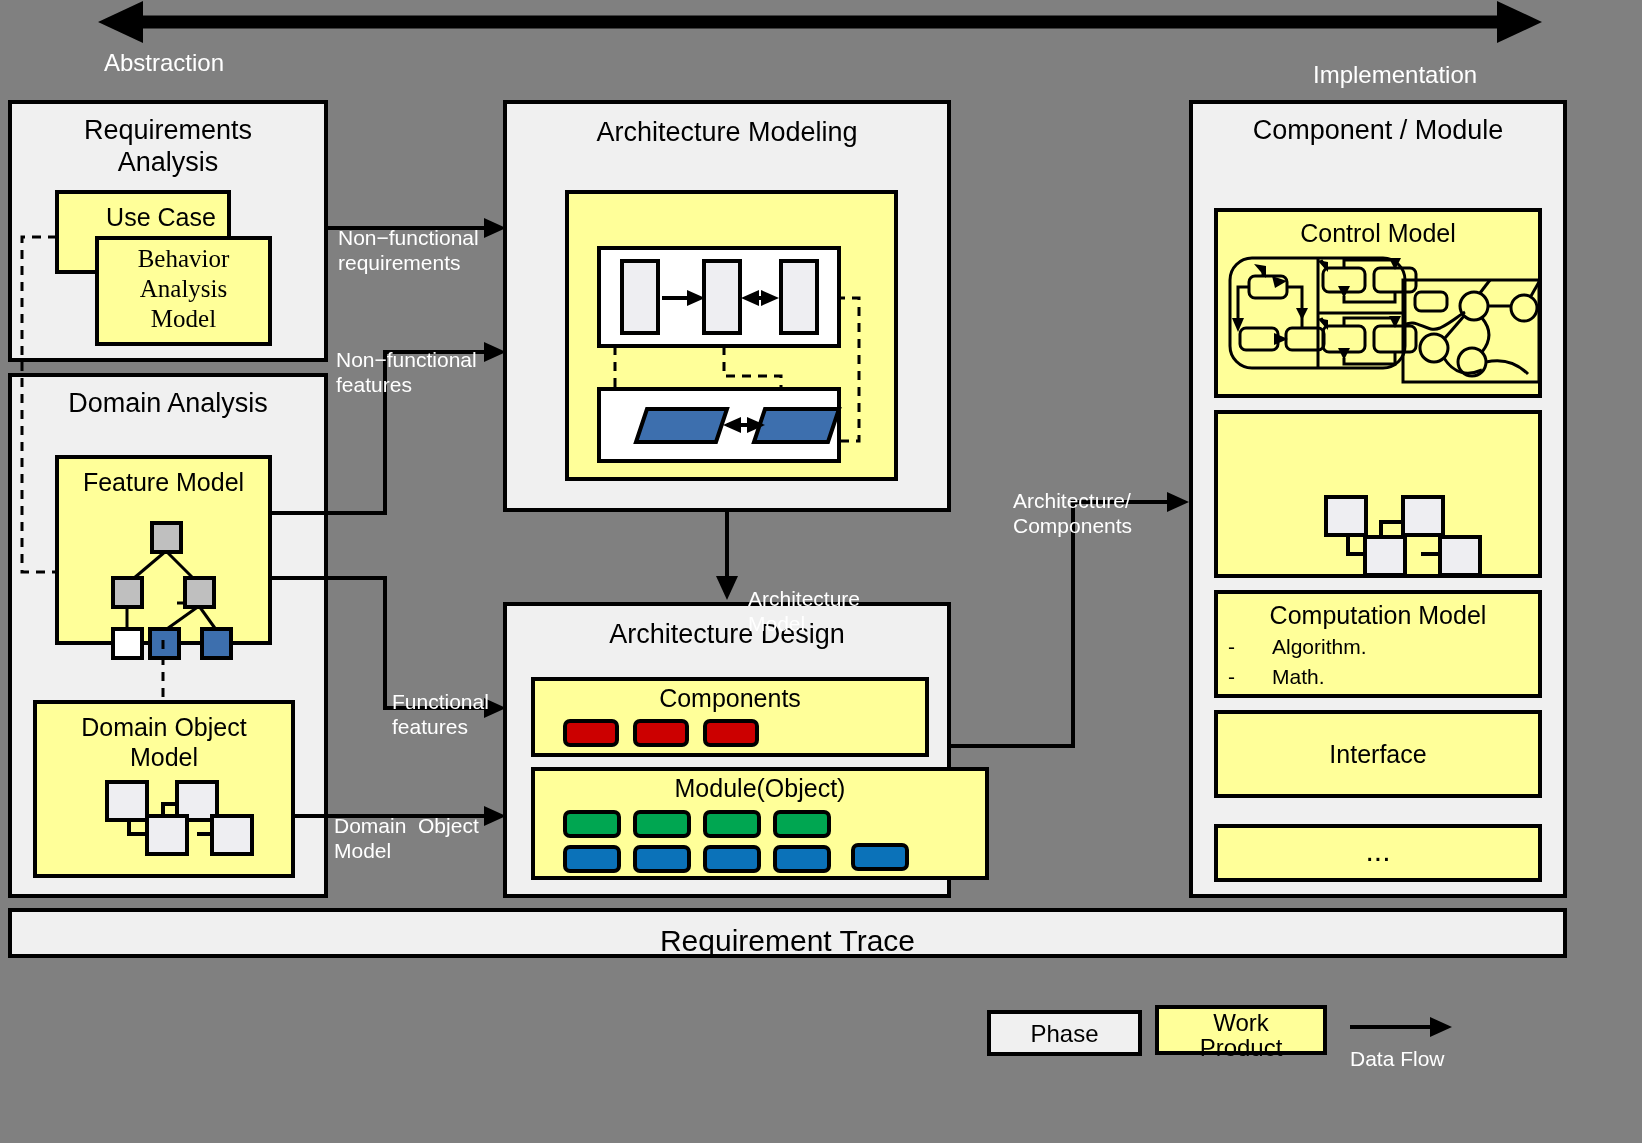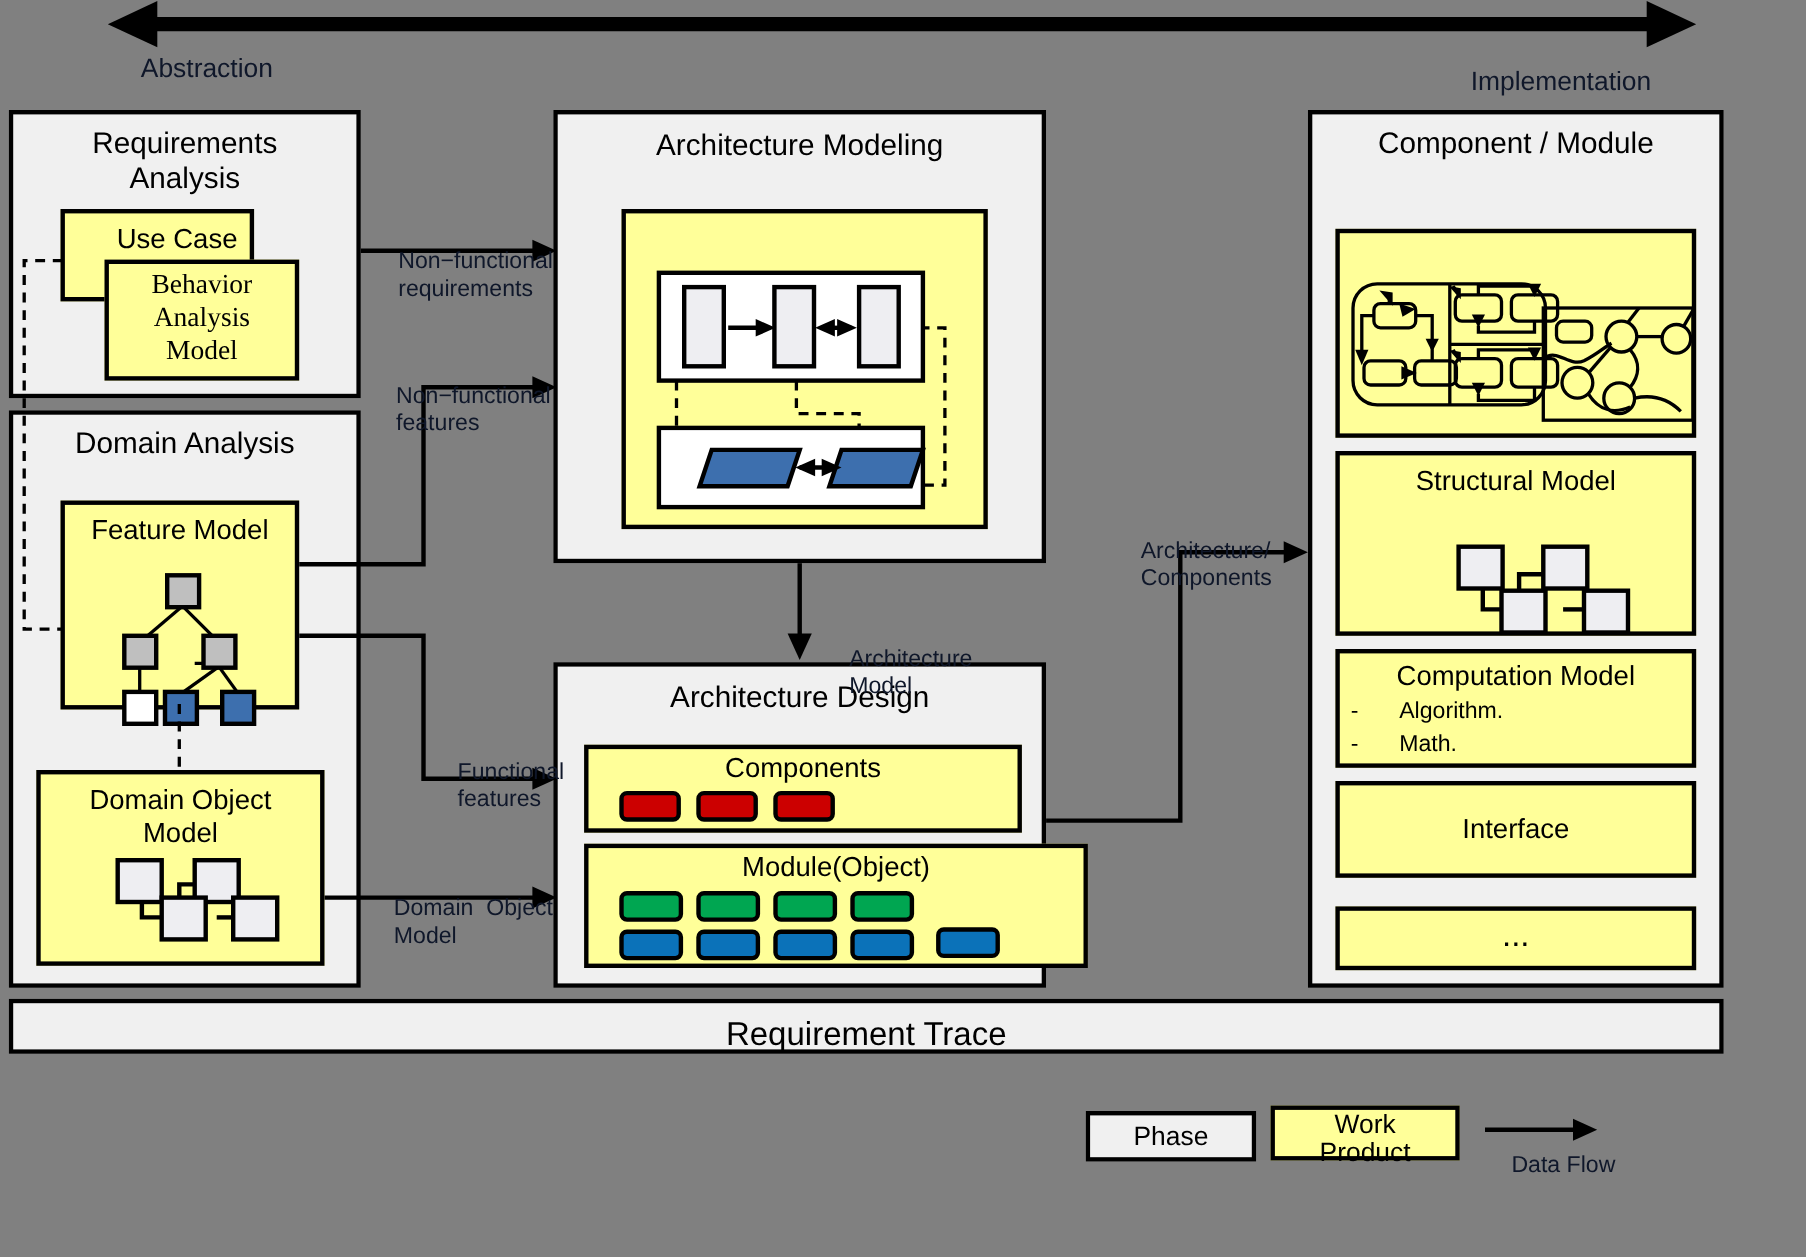--- a/index.html
+++ b/index.html
@@ -10,7 +10,7 @@
   .wp{position:absolute;background:#ffff99;border:4px solid #000;box-sizing:border-box;}
   .title{text-align:center;font-size:27px;line-height:32px;}
   .wtitle{text-align:center;font-size:25px;line-height:30px;}
-  .lbl{position:absolute;font-size:21px;line-height:25px;color:#0f172a;white-space:pre;margin-left:24px;}
+  .lbl{position:absolute;font-size:21px;line-height:25px;color:#ffffff;white-space:pre;}
   svg{position:absolute;left:0;top:0;overflow:visible;}
   .sq{stroke:#000;stroke-width:4;}
   .line{stroke:#000;stroke-width:4;fill:none;}

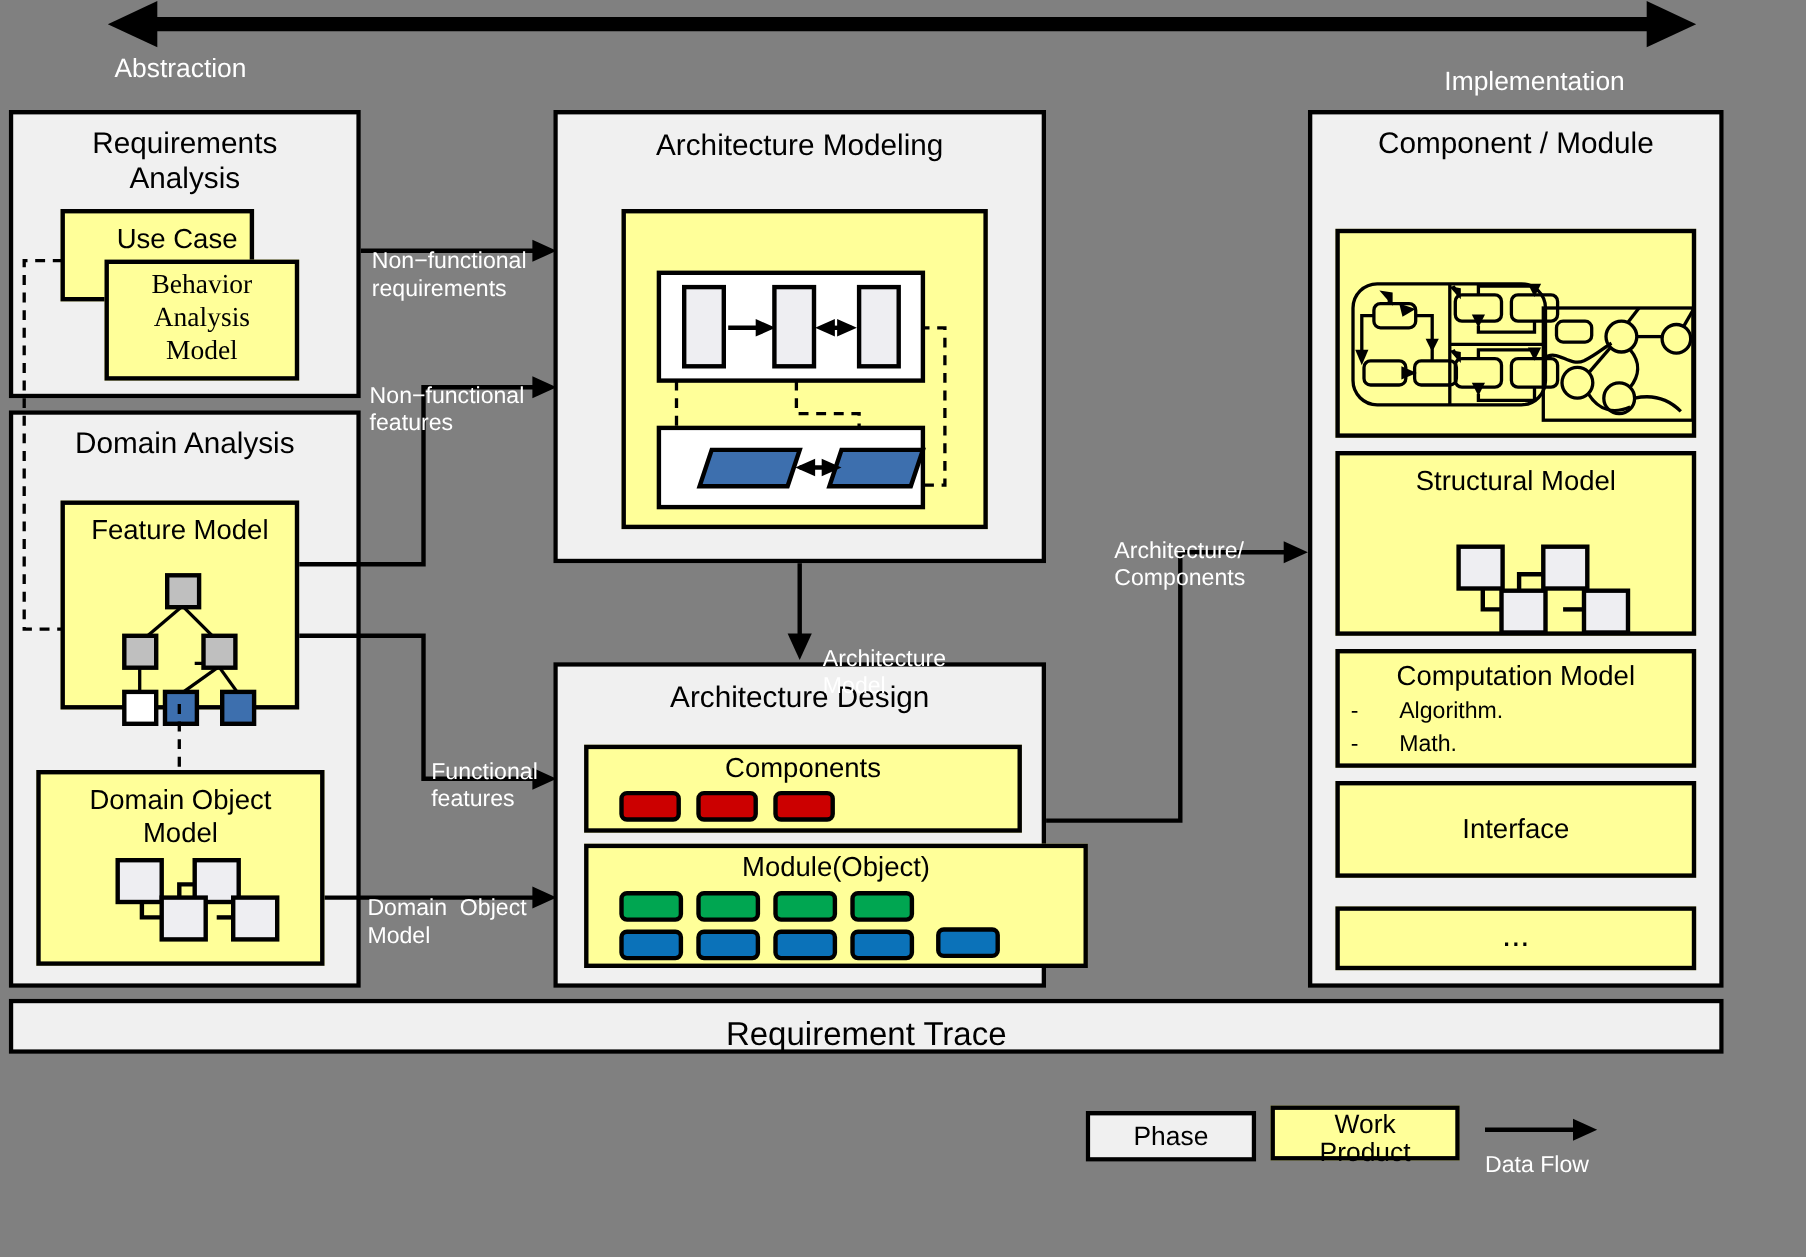--- a/index.html
+++ b/index.html
@@ -147,6 +147,7 @@
 </div>
 
 <div class="wp" style="left:1214px;top:208px;width:328px;height:190px;">
+  <div class="wtitle" style="margin-top:6px;">Control Model</div>
   <svg width="328" height="150" style="left:0;top:42px;">
 
     <rect class="thin" x="12" y="4" width="175" height="110" rx="22" fill="#ffffff"></rect>

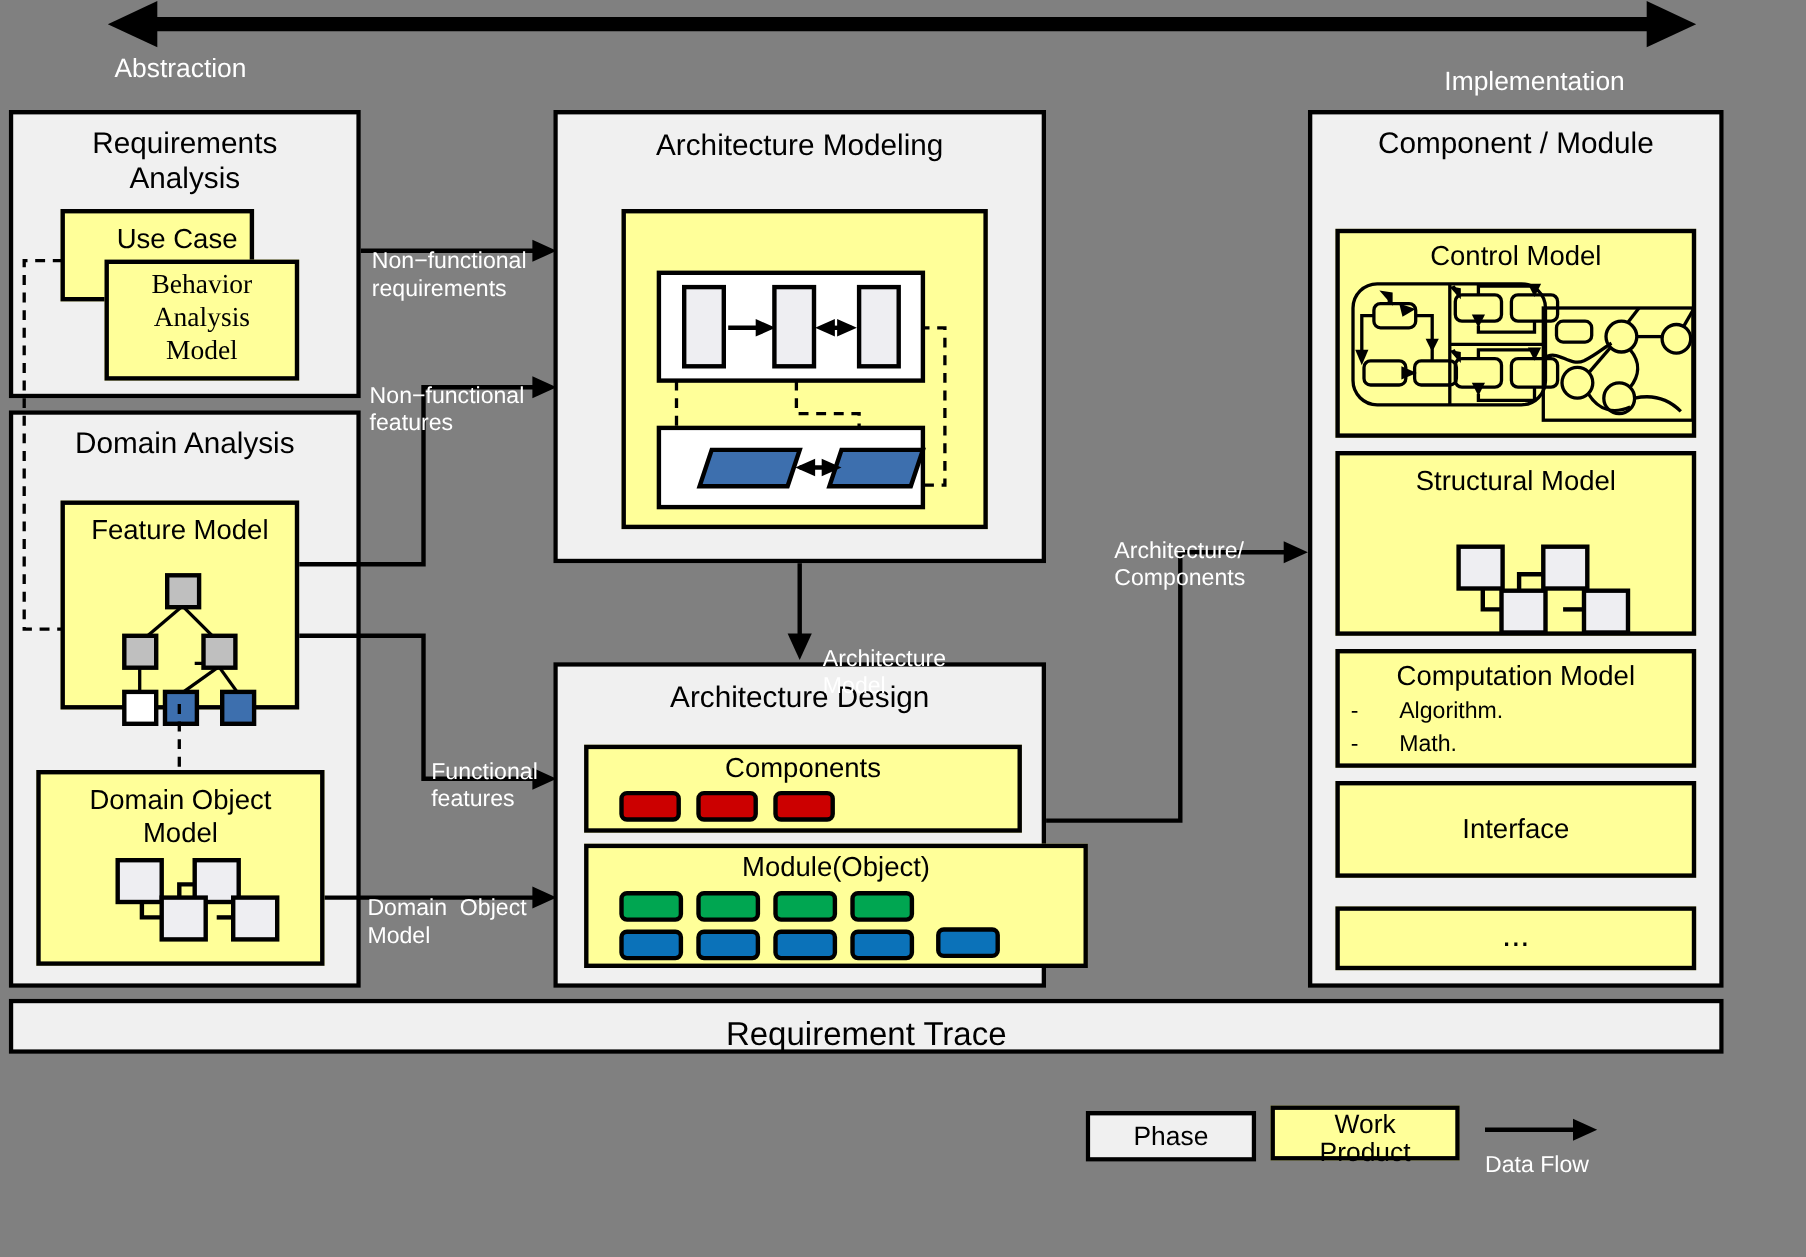--- a/index.html
+++ b/index.html
@@ -203,7 +203,6 @@
 </div>
 
 <div class="wp" style="left:1214px;top:410px;width:328px;height:168px;">
-  <div class="wtitle" style="margin-top:8px;">Structural Model</div>
   <svg width="328" height="120" style="left:0;top:40px;">
     <path class="line" d="M 130 68 L 130 100 L 160 100"></path>
     <path class="line" d="M 190 68 L 163 68 L 163 100"></path>

